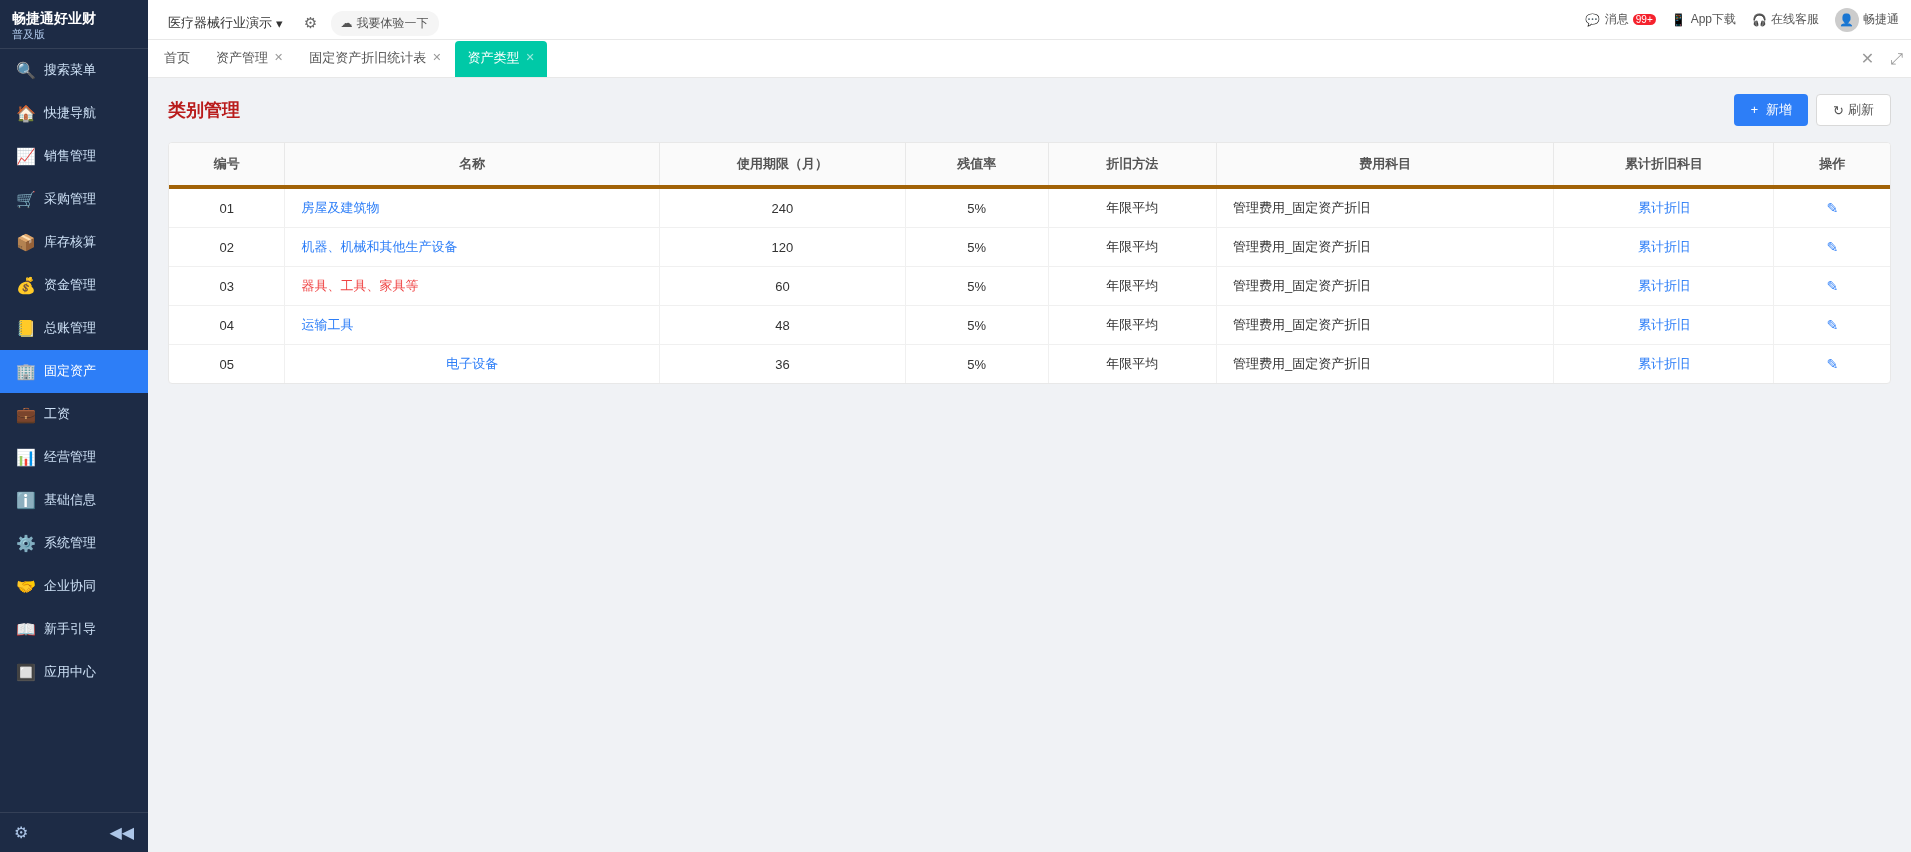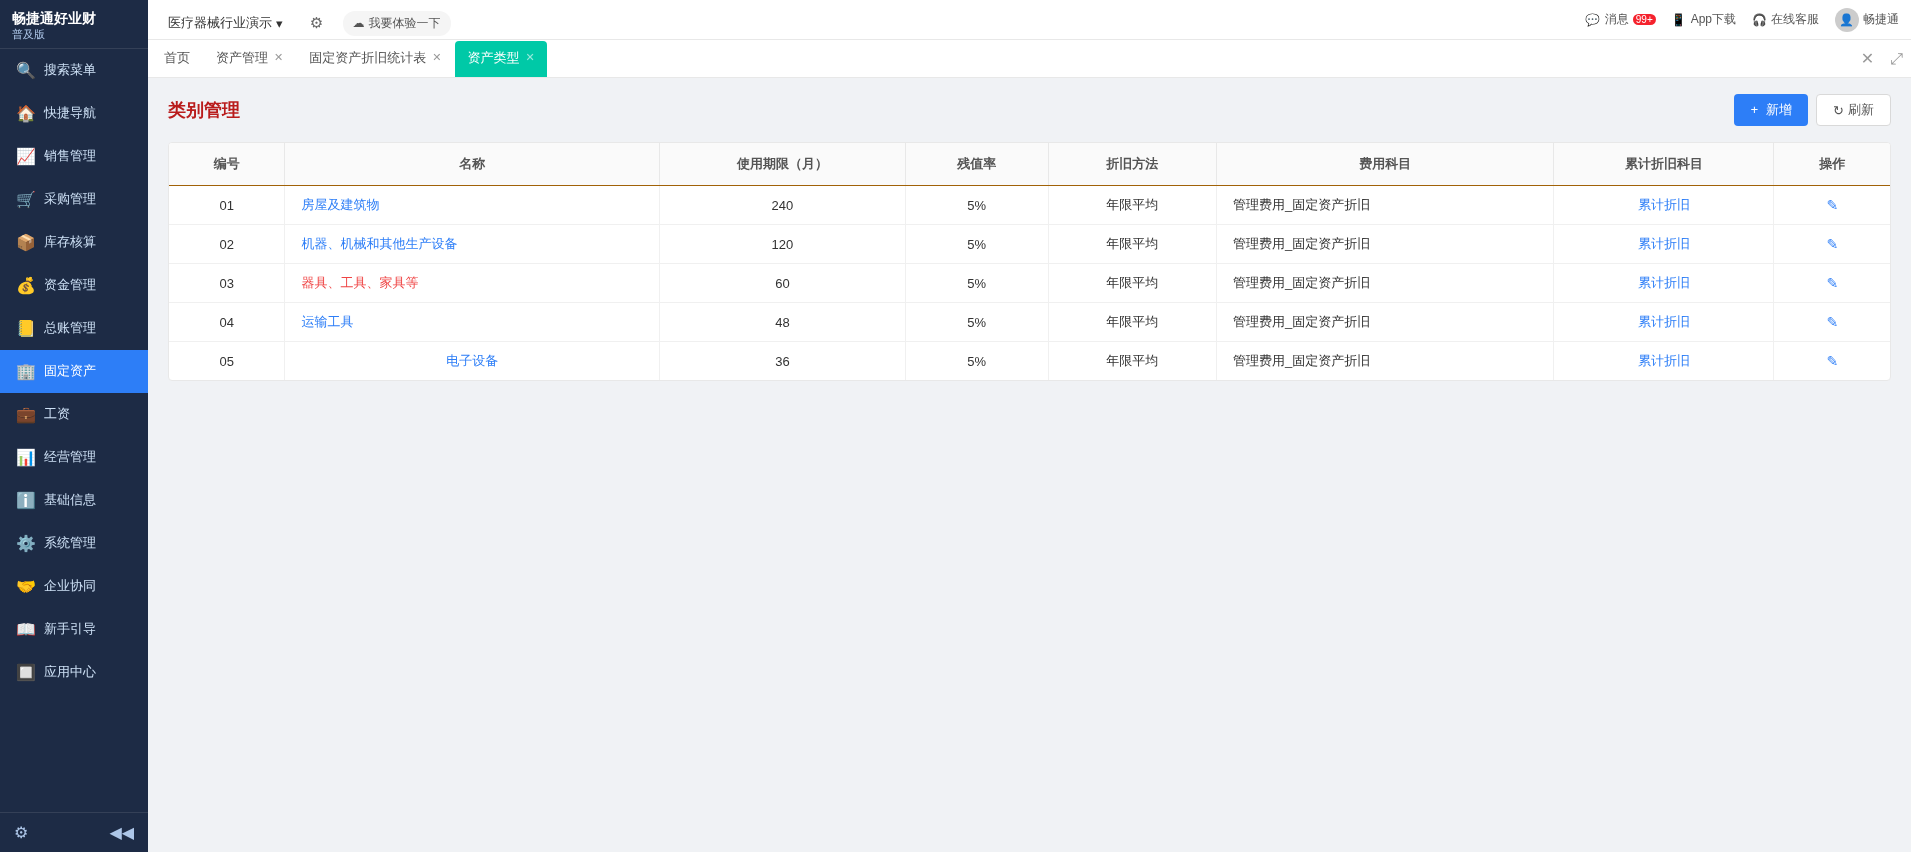--- a/index.html
+++ b/index.html
@@ -83,7 +83,7 @@
     .topbar-left {
       display: flex;
       align-items: center;
-      gap: 12px;
+      gap: 6px;
       flex: 1;
       margin-top: 7px;
     }

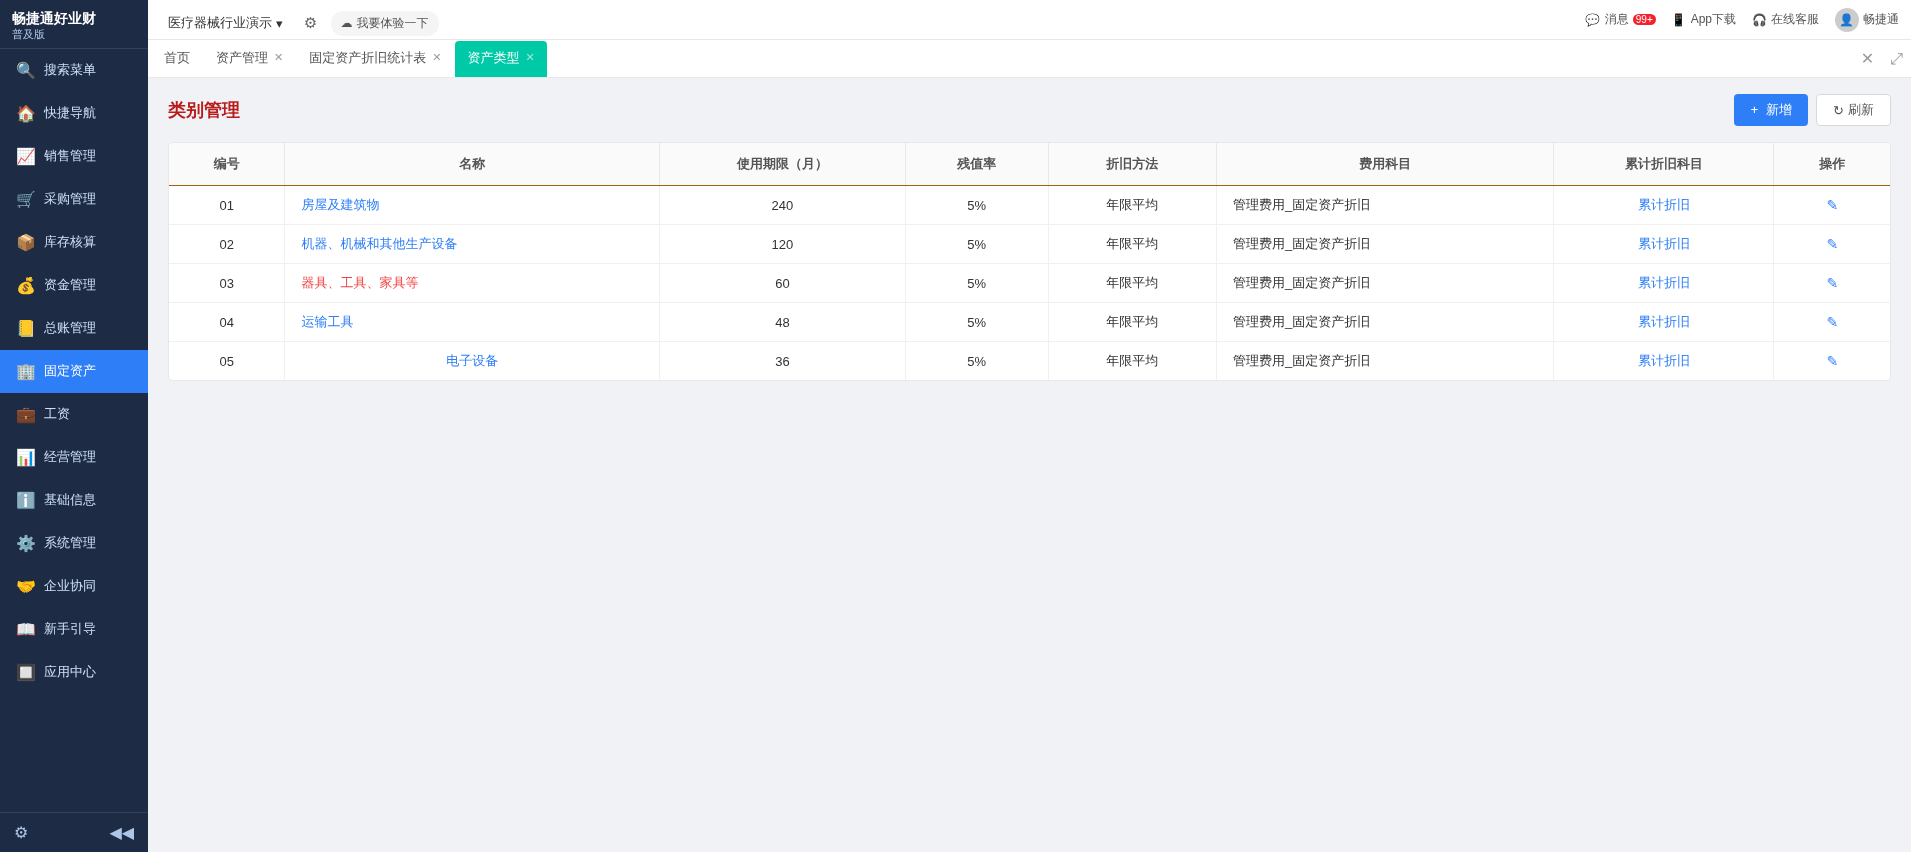--- a/index.html
+++ b/index.html
@@ -274,7 +274,7 @@
       font-size: 13px;
       color: #555;
       font-weight: 600;
-      border-bottom: 1px solid #a16207;
+      border-bottom: 4px solid #a16207;
       border-right: 1px solid #e8e8e8;
       white-space: nowrap;
     }

